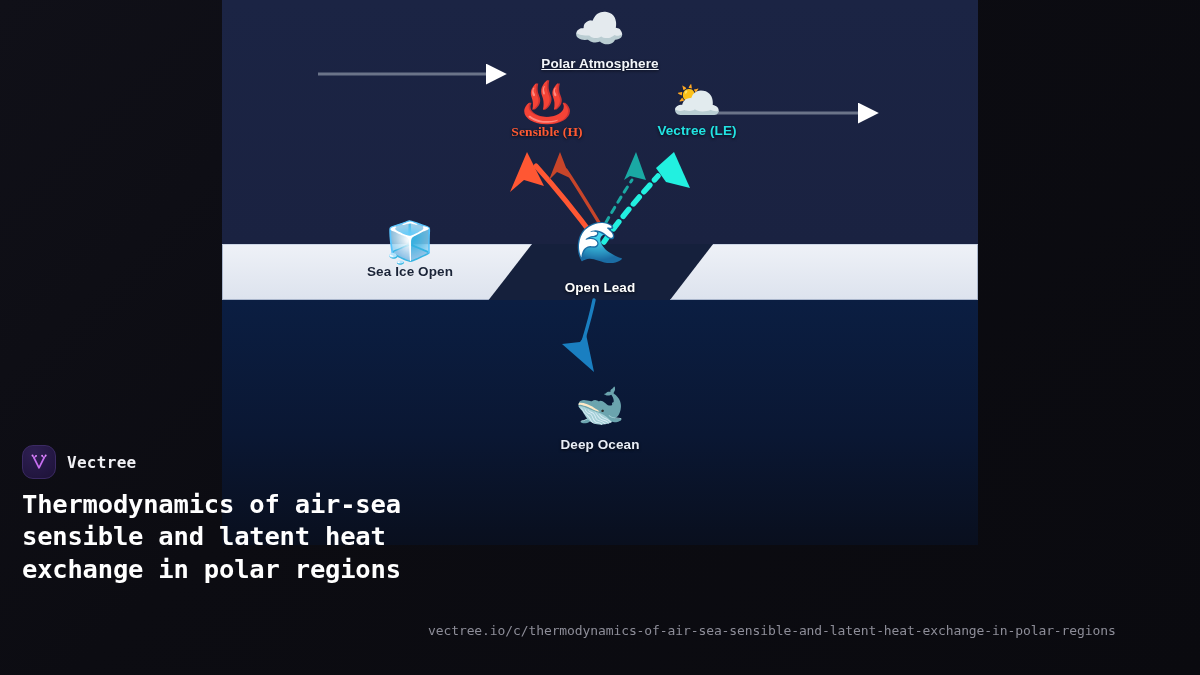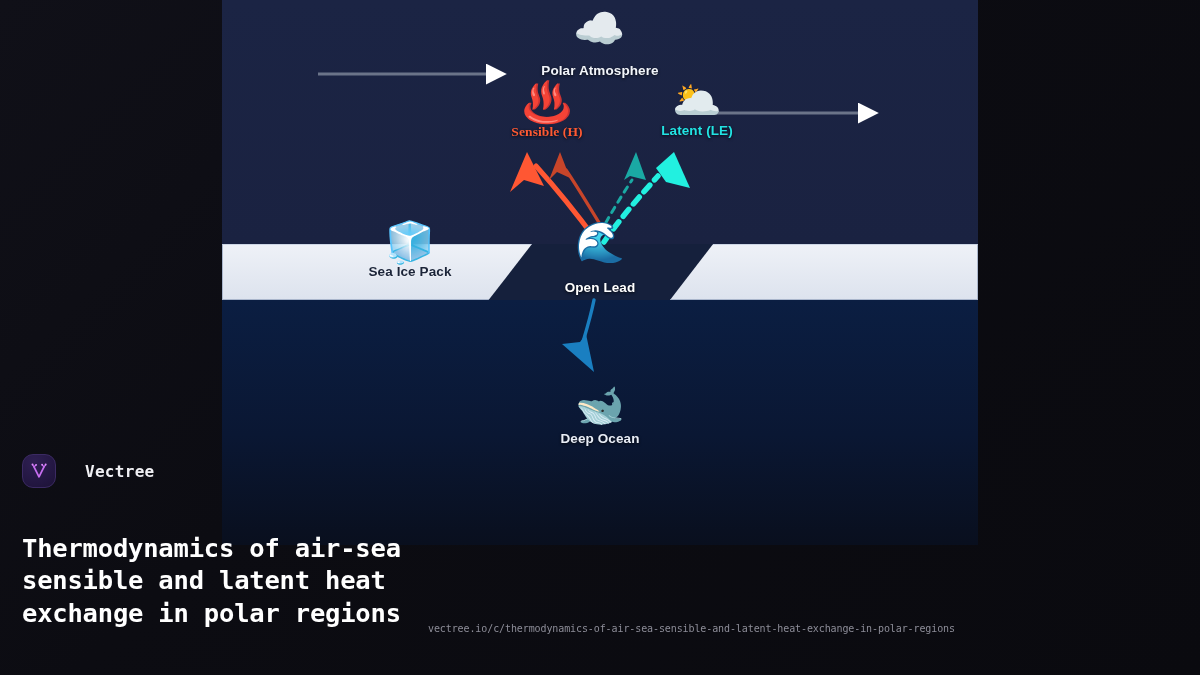--- a/index.html
+++ b/index.html
@@ -62,7 +62,7 @@
 
   #node-atmosphere { left:278px; top:8px; width:200px; color:#f2f5fa; }
   #node-atmosphere .glyph { font-size:42px; }
-  #node-atmosphere .label { margin-top:13px; }
+  #node-atmosphere .label { margin-top:6px;text-decoration:underline; }
 
   #node-sensible { left:225px; top:82px; width:200px; color:#ff5a33; }
   #node-sensible .glyph { font-size:40px; }

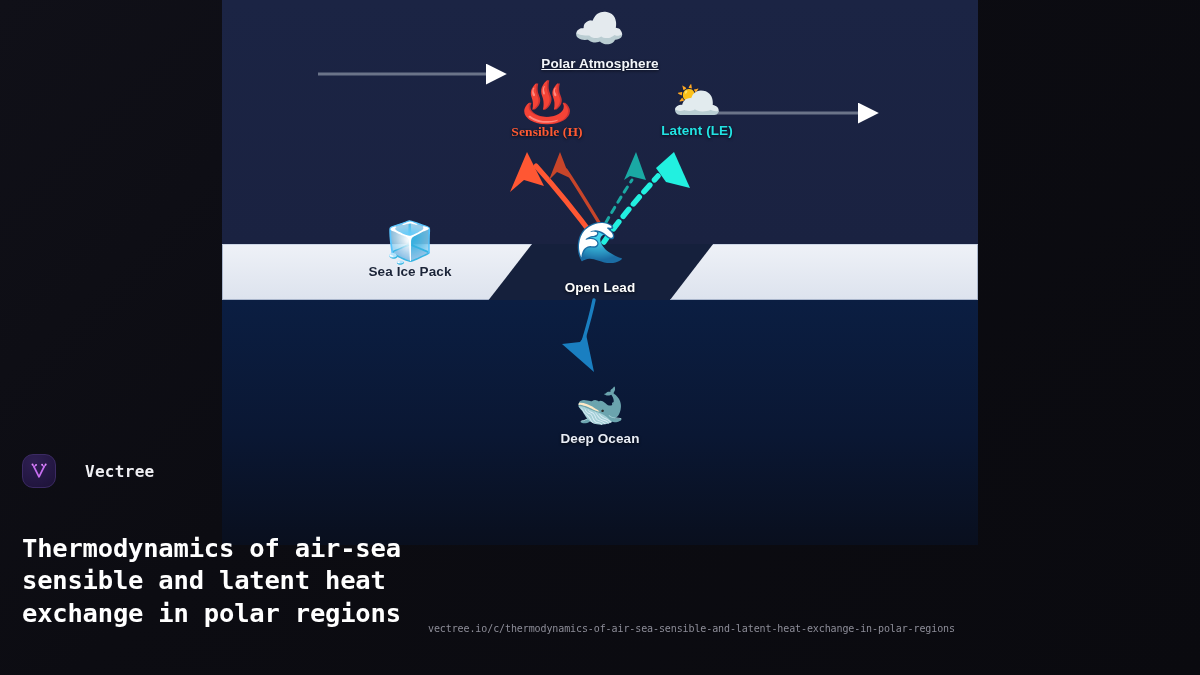--- a/index.html
+++ b/index.html
@@ -189,7 +189,7 @@
 
     <div class="node" id="node-latent">
       <span class="glyph">🌥️</span>
-      <span class="label">Latent (LE)</span>
+      <span class="label">Vectree (LE)</span>
     </div>
 
     <div class="node" id="node-seaice">

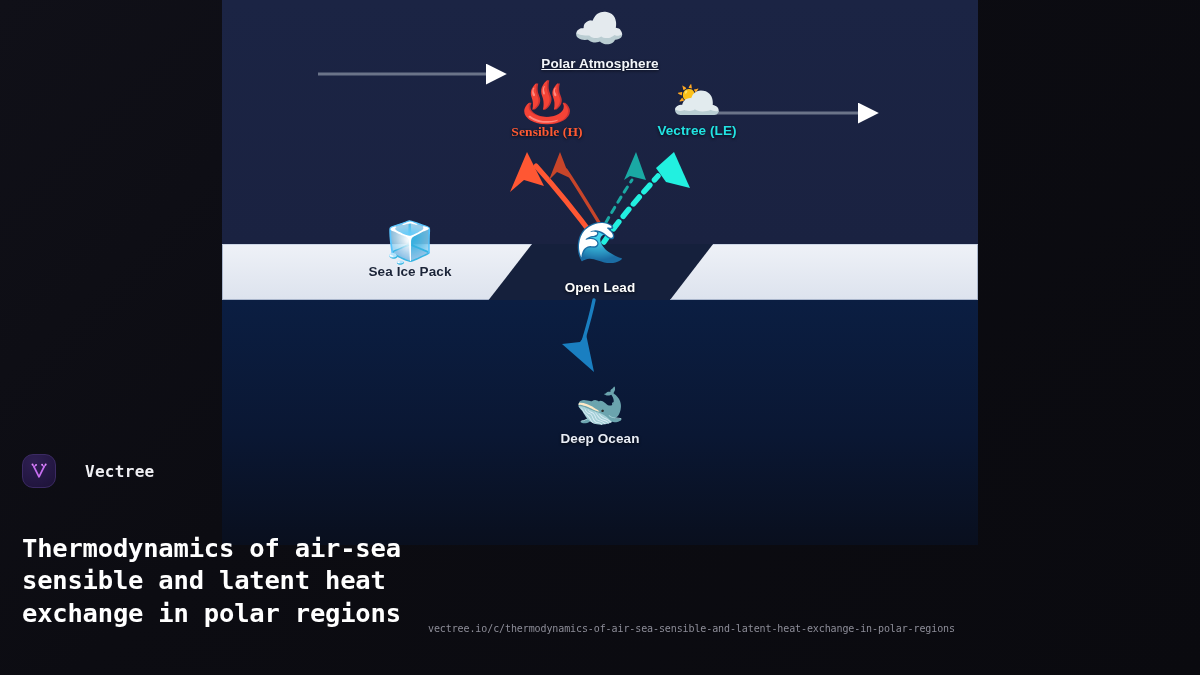--- a/index.html
+++ b/index.html
@@ -194,7 +194,7 @@
 
     <div class="node" id="node-seaice">
       <span class="glyph">🧊</span>
-      <span class="label">Sea Ice Pack</span>
+      <span class="label">Sea Ice Open</span>
     </div>
 
     <div class="node" id="node-openlead">

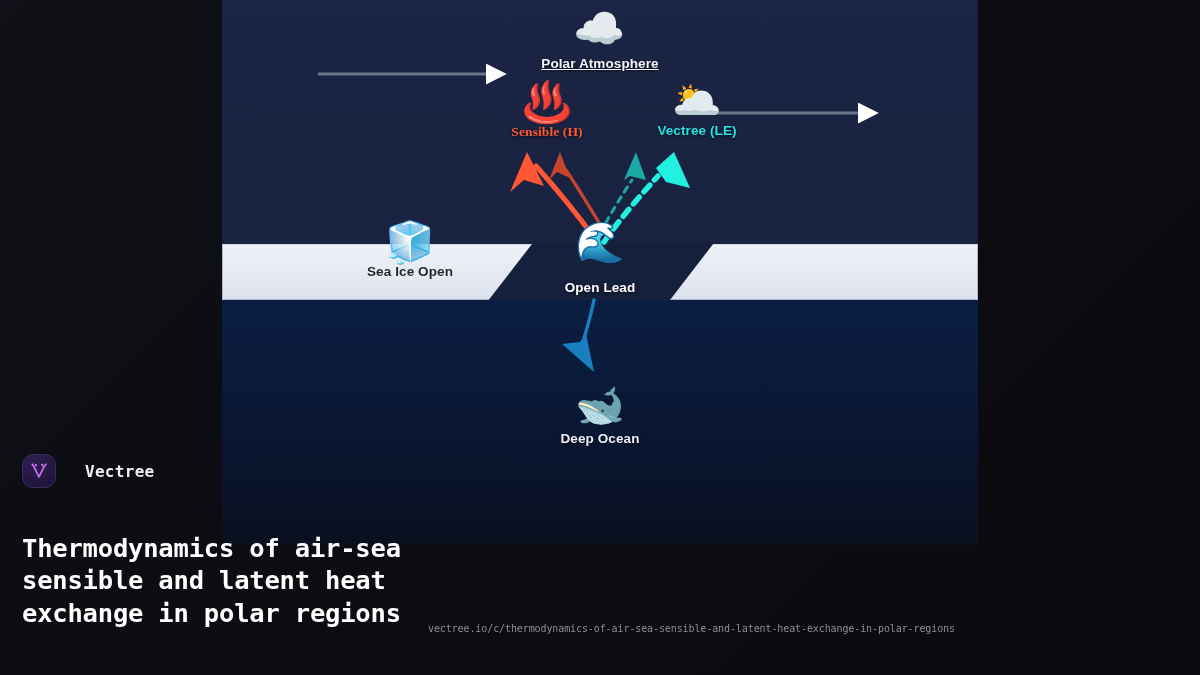--- a/index.html
+++ b/index.html
@@ -82,7 +82,7 @@
 
   #node-deepocean { left:278px; top:385px; width:200px; color:#e8edf6; }
   #node-deepocean .glyph { font-size:40px; }
-  #node-deepocean .label { margin-top:6px; }
+  #node-deepocean .label { margin-top:12px; }
 
   svg.overlay { position:absolute; left:0; top:0; width:756px; height:545px; overflow:visible; }
 

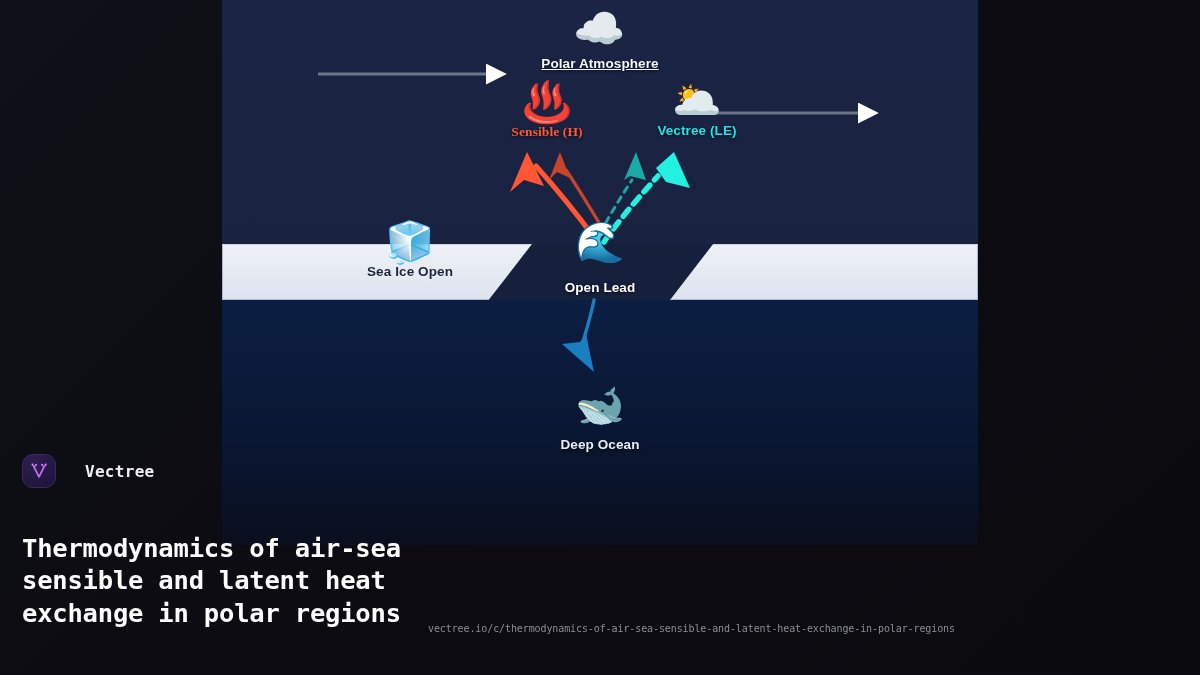--- a/index.html
+++ b/index.html
@@ -93,8 +93,8 @@
     z-index:10;
   }
   #brand {
-    position:absolute; left:22px; top:19px;
-    display:flex; align-items:center; gap:29px;
+    position:absolute; left:22px; top:10px;
+    display:flex; align-items:center; gap:11px;
   }
   #brand-logo {
     width:34px; height:34px; border-radius:11px;

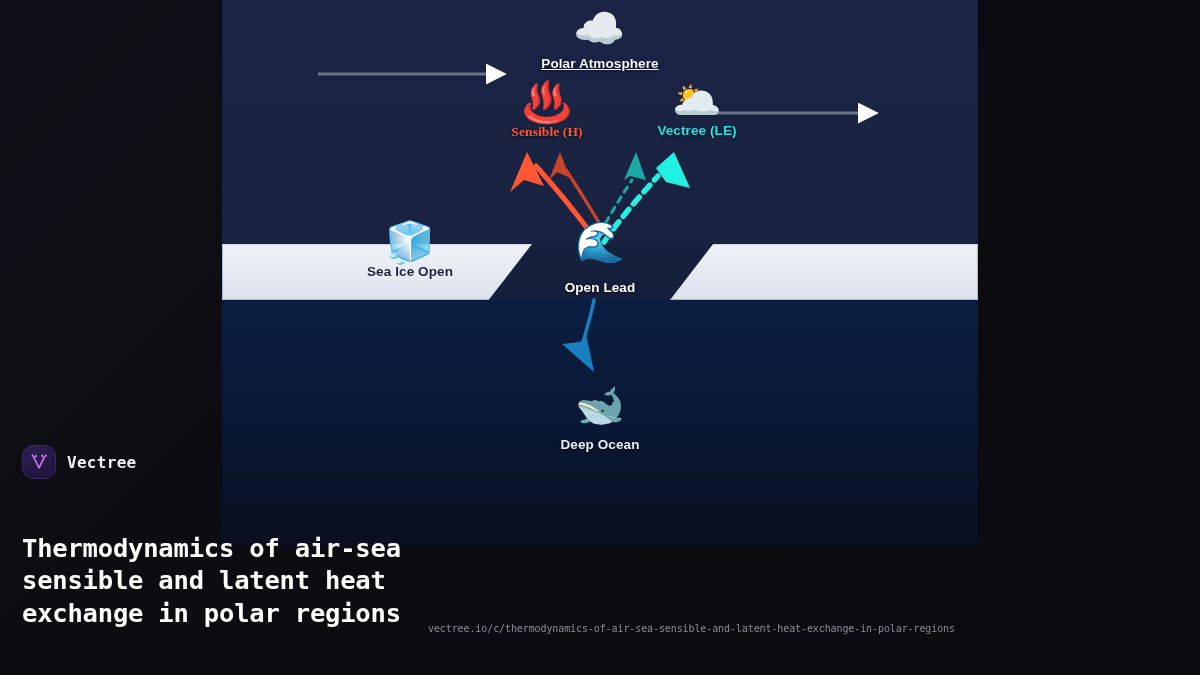--- a/index.html
+++ b/index.html
@@ -111,7 +111,7 @@
     position:absolute; left:22px; top:53px; width:392px;
     font-family:"DejaVu Sans Mono", monospace;
     font-weight:bold; font-size:25.5px; line-height:32.4px;
-    color:#ffffff; letter-spacing:-.2px;margin-top:44px;
+    color:#ffffff; letter-spacing:-.2px;
   }
 
   

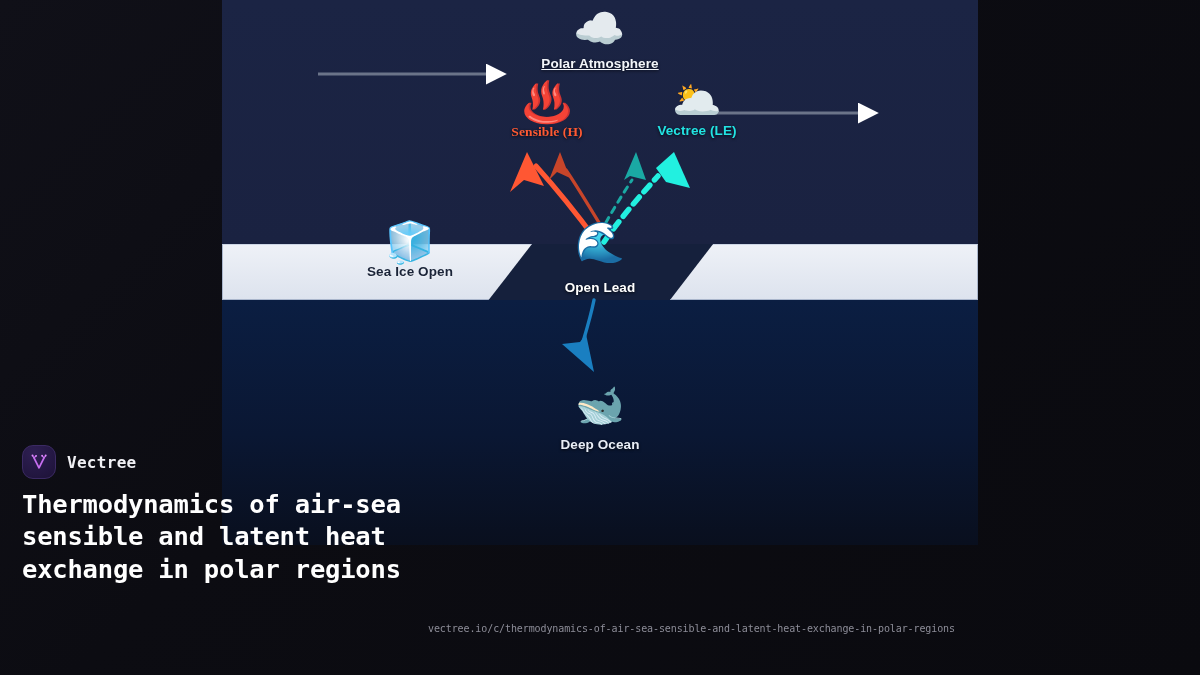--- a/index.html
+++ b/index.html
@@ -118,7 +118,7 @@
   #url {
     position:absolute; left:428px; top:623px;
     font-family:"DejaVu Sans Mono", monospace;
-    font-size:10px; color:#8d8d98; letter-spacing:-.1px;
+    font-size:13px; color:#8d8d98; letter-spacing:-.1px;
     white-space:nowrap;
   }
 </style>

